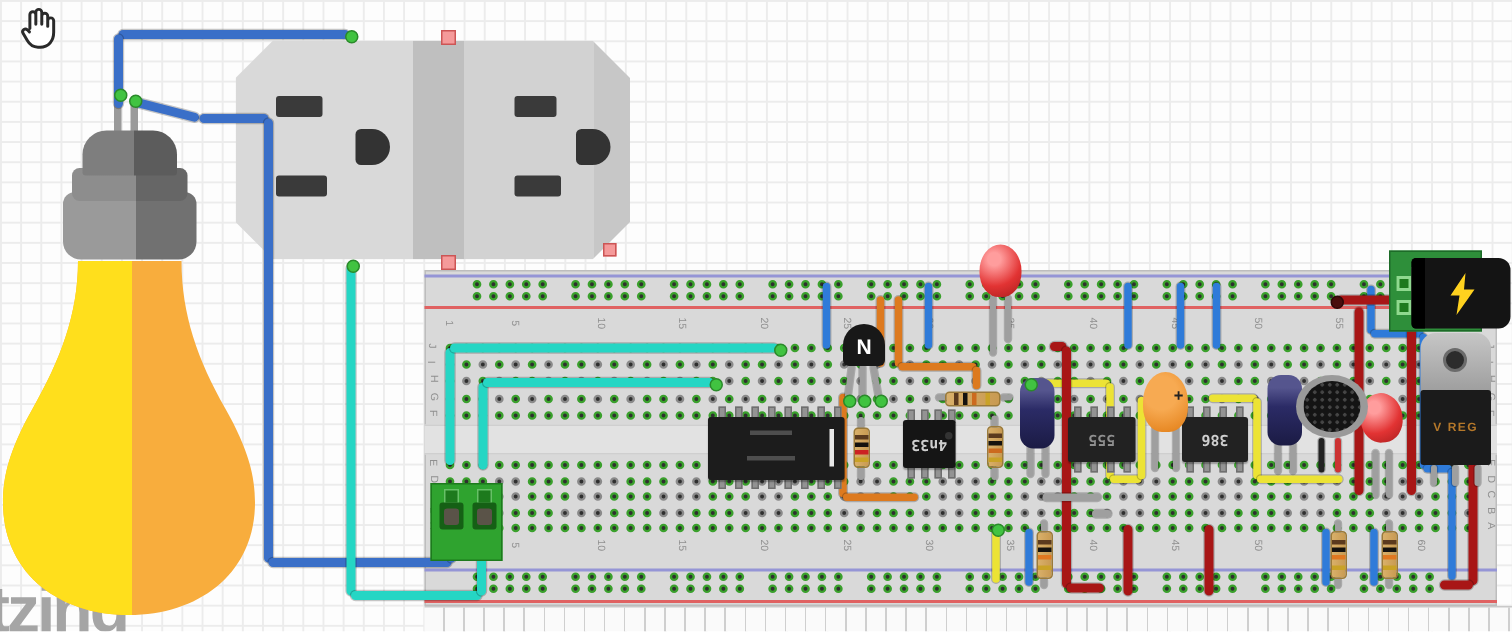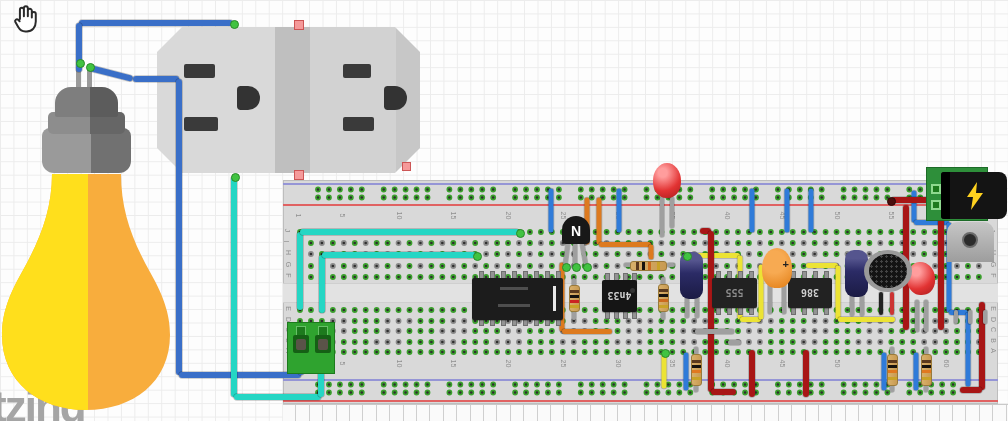--- a/index.html
+++ b/index.html
@@ -1102,6 +1102,9 @@
   <div class="abs" style="left:947px;top:222px;width:47px;height:40px;border-radius:10px 10px 0 0;background:linear-gradient(180deg,#c6c6c6,#9d9d9d);z-index:6;">
     <div style="position:absolute;left:15px;top:10px;width:16px;height:16px;border-radius:50%;background:#2c2c2c;border:2px solid #6b6b6b;box-sizing:border-box;"></div>
   </div>
+  <div class="abs" style="left:947px;top:260px;width:47px;height:50px;background:#1b1b1b;border-radius:2px;z-index:6;">
+    <div style="position:absolute;left:0;top:20px;width:100%;text-align:center;color:#b5782a;font-weight:bold;font-size:8px;letter-spacing:1px;">V REG</div>
+  </div>
 
   <div class="abs" style="left:926px;top:167px;width:62px;height:54px;background:#2e8f3a;border:1px solid #1d6b28;box-sizing:border-box;z-index:6;">
     <div style="position:absolute;left:4px;top:16px;width:10px;height:10px;background:#1d7a1d;border:2px solid #8fd98f;box-sizing:border-box;"></div>

